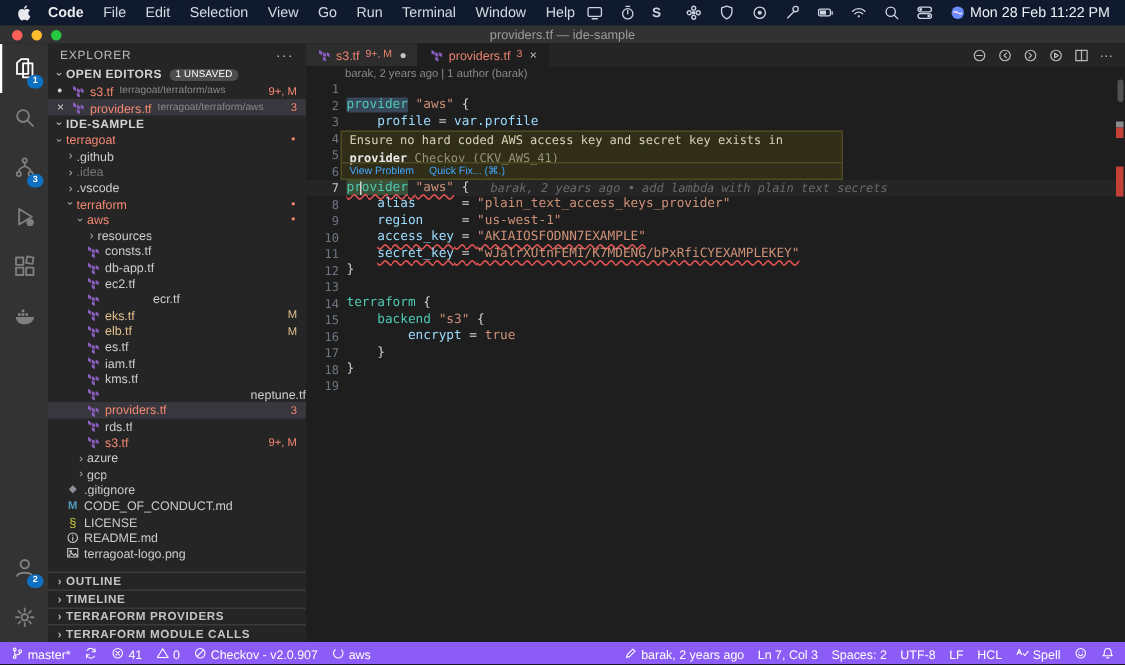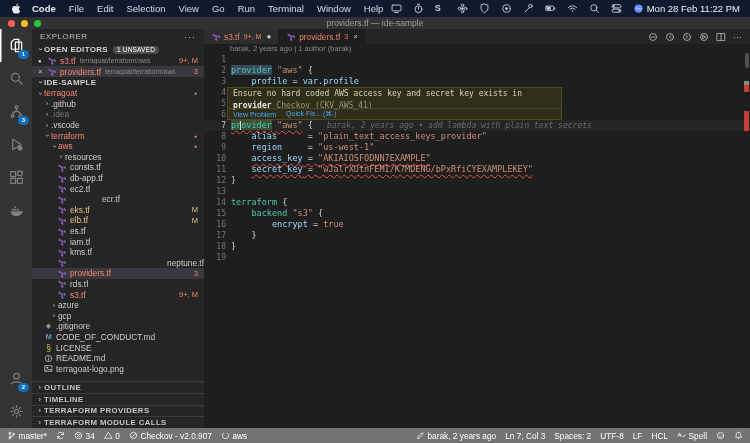--- a/index.html
+++ b/index.html
@@ -111,7 +111,7 @@
   .rmark.gray{background:#8a8a8a;}
 
   
-  .statusbar{position:absolute;left:0;right:0;bottom:0;height:15px;background:#737373;color:#fff;
+  .statusbar{position:absolute;left:0;right:0;bottom:0;height:15px;background:#8b5cf6;color:#fff;
              display:flex;align-items:center;justify-content:space-between;font-size:8.3px;padding:0 7px;box-sizing:border-box;}
   .sb-group{display:flex;align-items:center;gap:9px;white-space:nowrap;}
   .sbi{display:flex;align-items:center;gap:2.5px;}

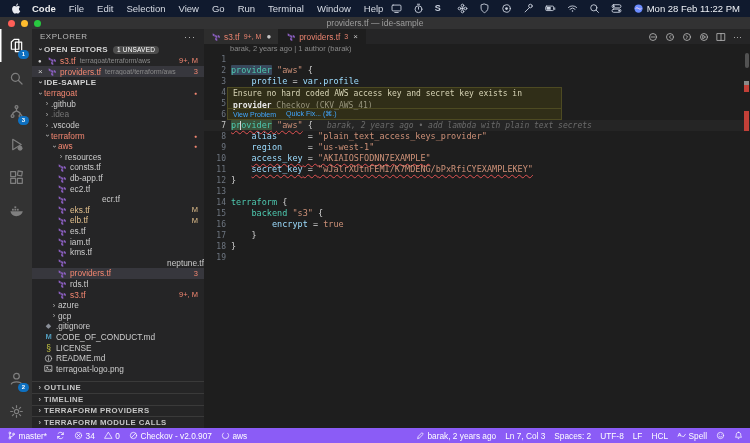--- a/index.html
+++ b/index.html
@@ -795,7 +795,7 @@
               <path d="M5.9 5.9l4.2 4.2M10.1 5.9l-4.2 4.2"></path>
             </svg>
           </span>
-          <span>34</span>
+          <span>41</span>
         </div>
         <div class="sbi">
           <span class="ic ">

